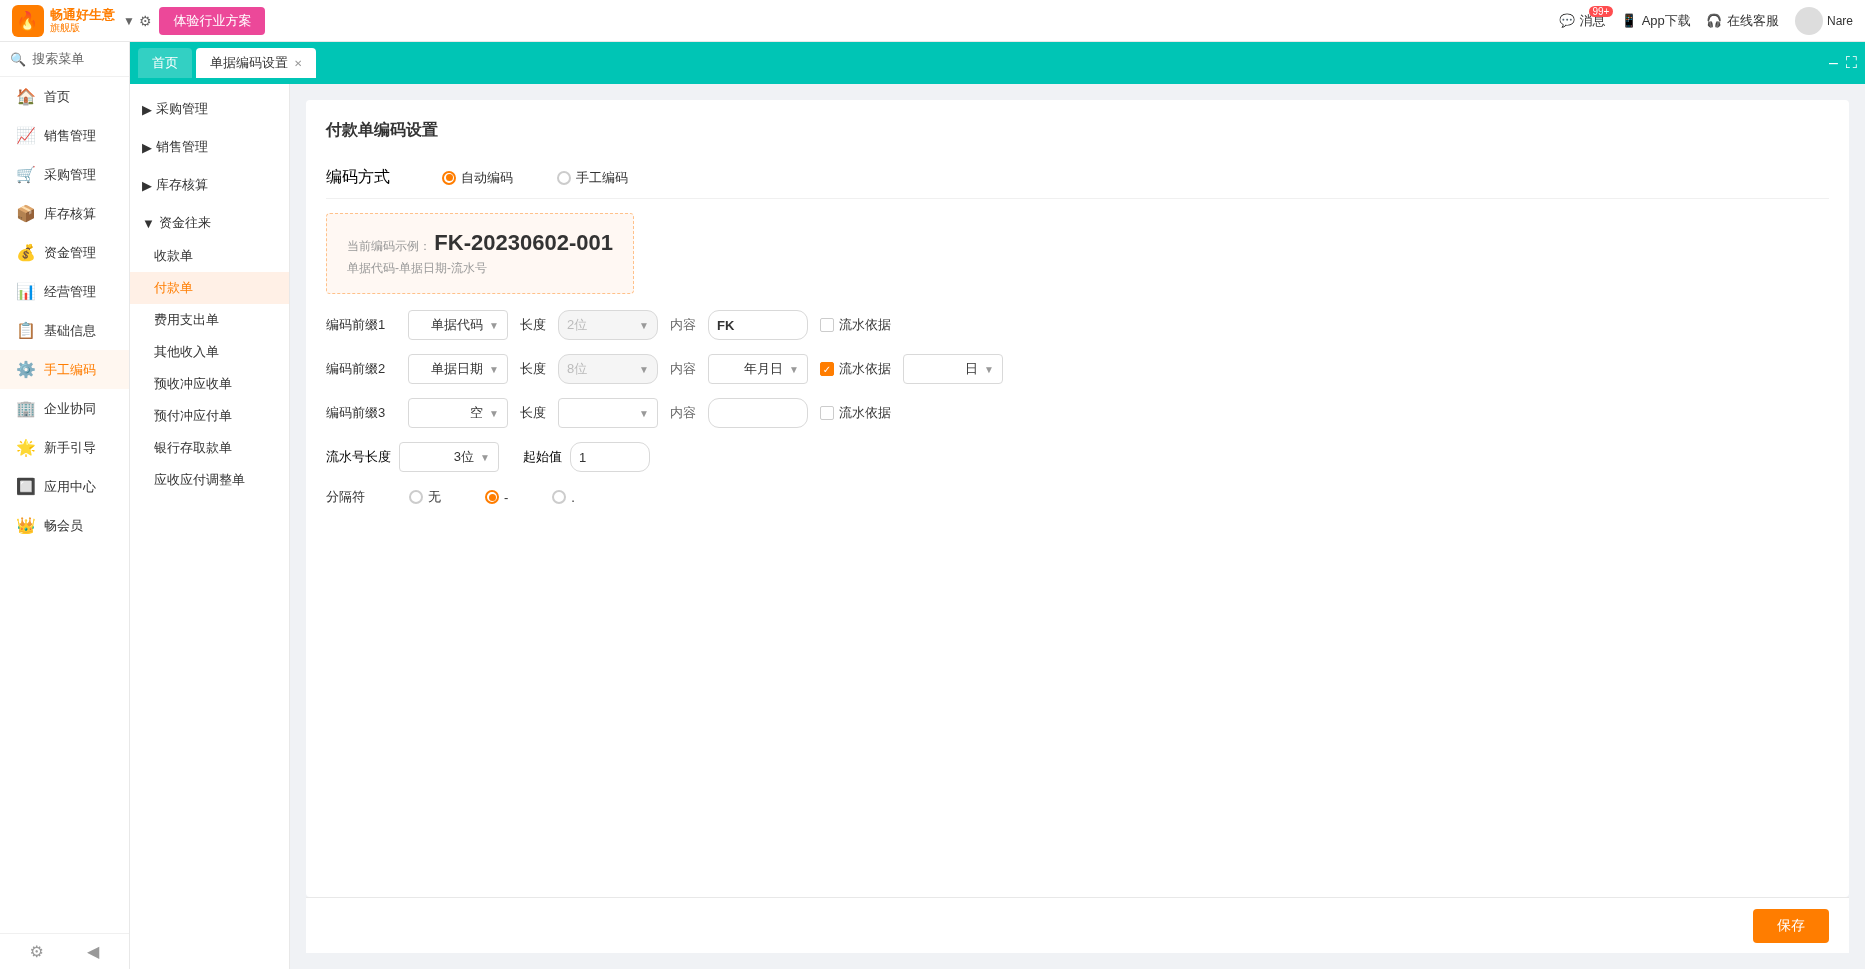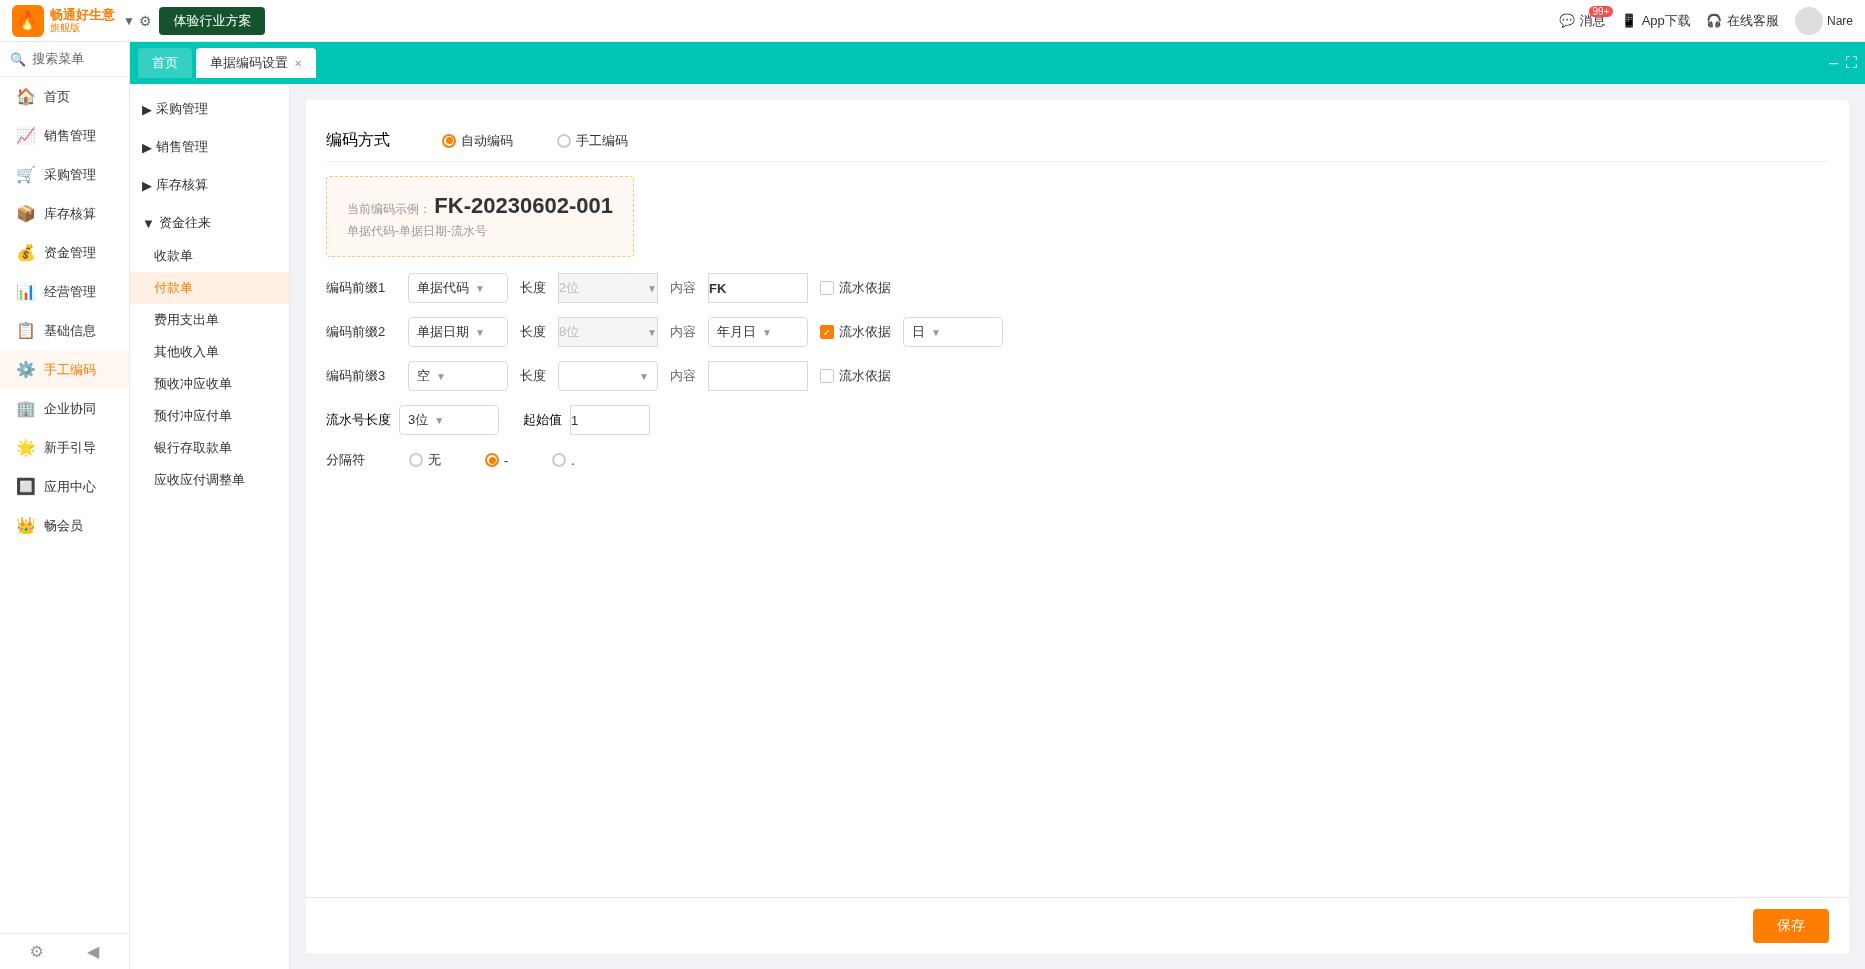--- a/index.html
+++ b/index.html
@@ -25,7 +25,7 @@
     .topbar-nav { display: flex; align-items: center; gap: 4px; }
     .nav-arrow { font-size: 12px; color: #666; cursor: pointer; }
     .nav-gear { font-size: 14px; color: #666; cursor: pointer; }
-    .btn-experience { background: #14532d; color: white; border: none; border-radius: 4px; padding: 5px 14px; font-size: 13px; cursor: pointer; }
+    .btn-experience { background: #ec4899; color: white; border: none; border-radius: 4px; padding: 5px 14px; font-size: 13px; cursor: pointer; }
     .topbar-right { display: flex; align-items: center; gap: 16px; }
     .topbar-right-item { display: flex; align-items: center; gap: 4px; font-size: 13px; color: #333; cursor: pointer; position: relative; }
     .badge { background: #ff4d4f; color: white; border-radius: 8px; font-size: 10px; padding: 0 4px; position: absolute; top: -6px; right: -8px; }

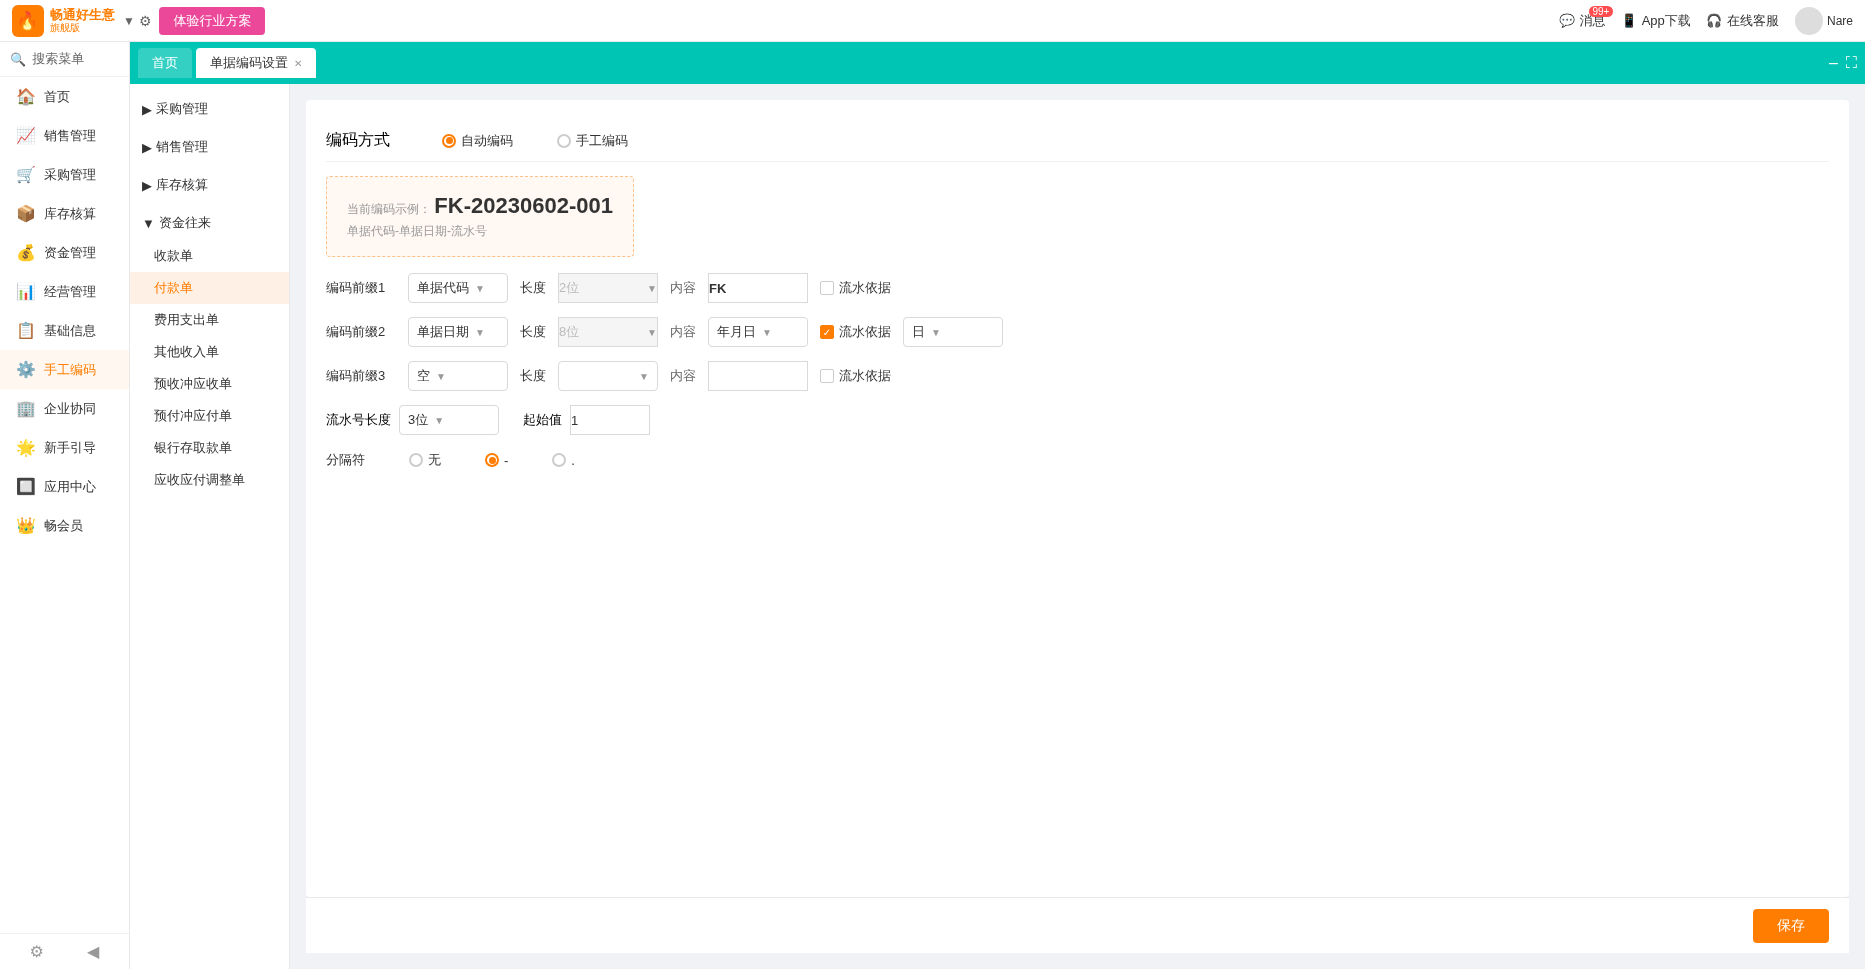--- a/index.html
+++ b/index.html
@@ -430,6 +430,7 @@
         <div class="page-card">
 
           
+          <div class="page-title">付款单编码设置</div>
 
           
           <div class="coding-mode-row">

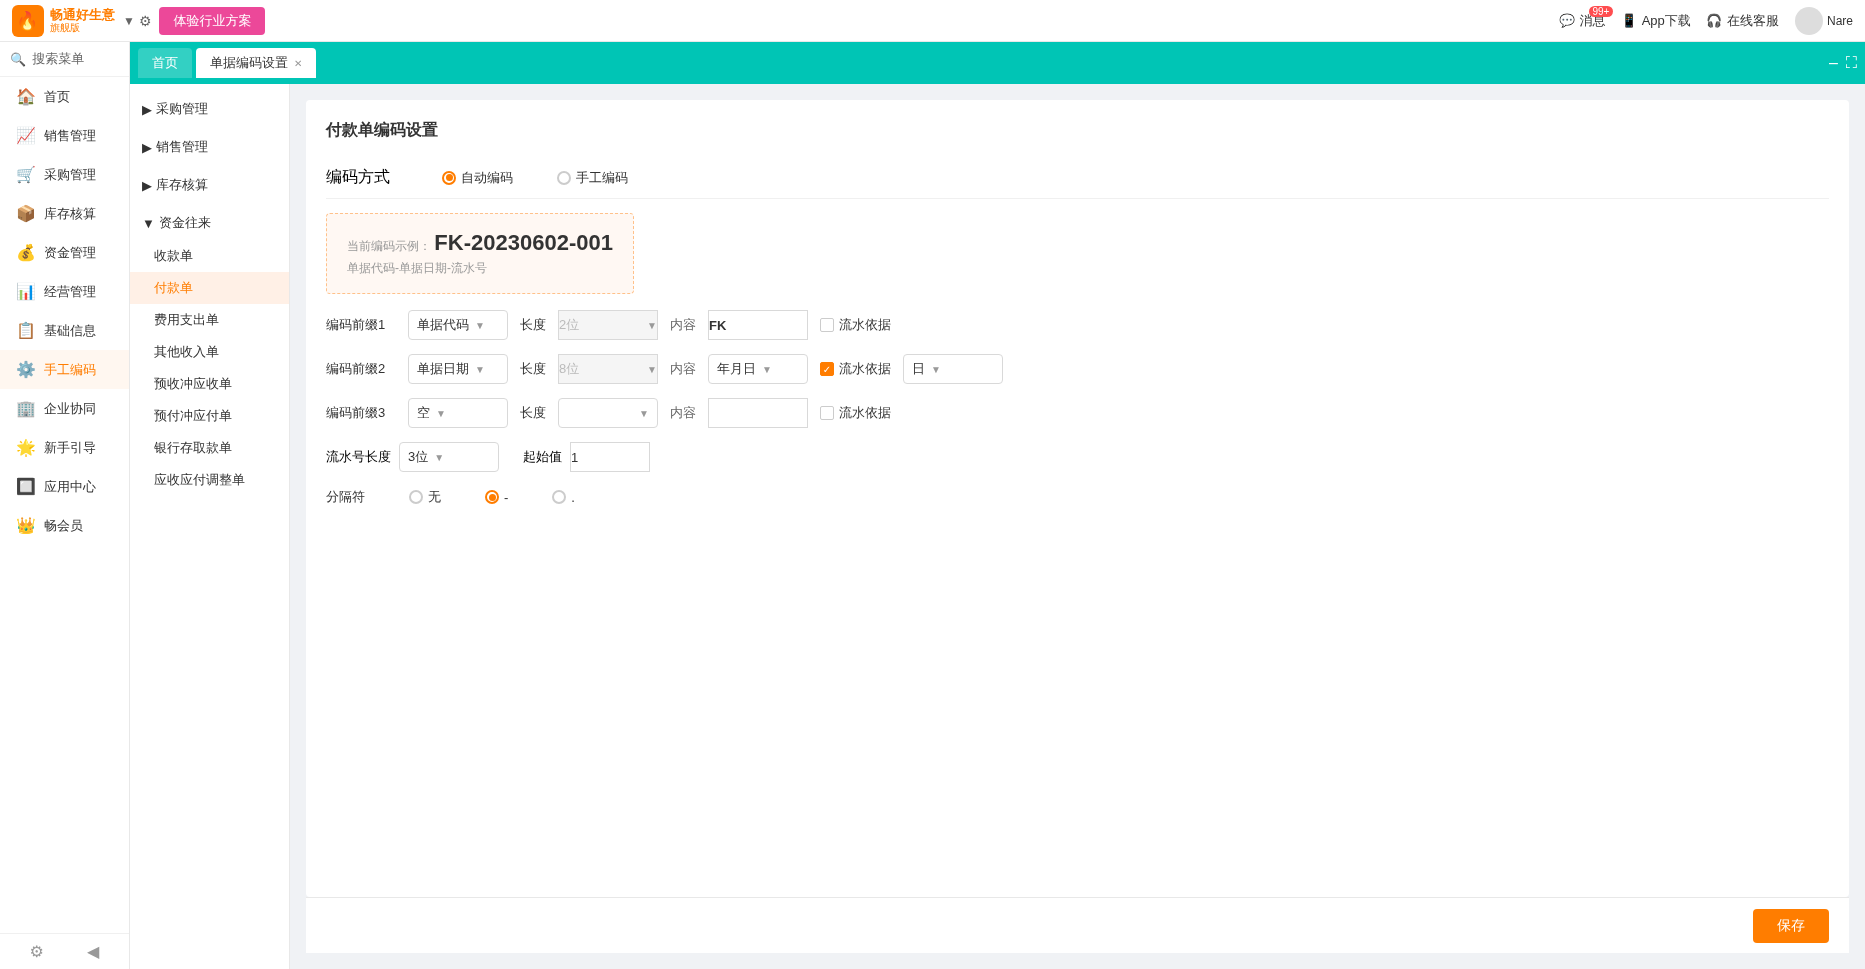--- a/index.html
+++ b/index.html
@@ -215,7 +215,7 @@
       padding: 0 8px;
       display: flex;
       align-items: center;
-      justify-content: flex-start;
+      justify-content: flex-end;
       cursor: pointer;
       background: #fff;
       min-width: 100px;

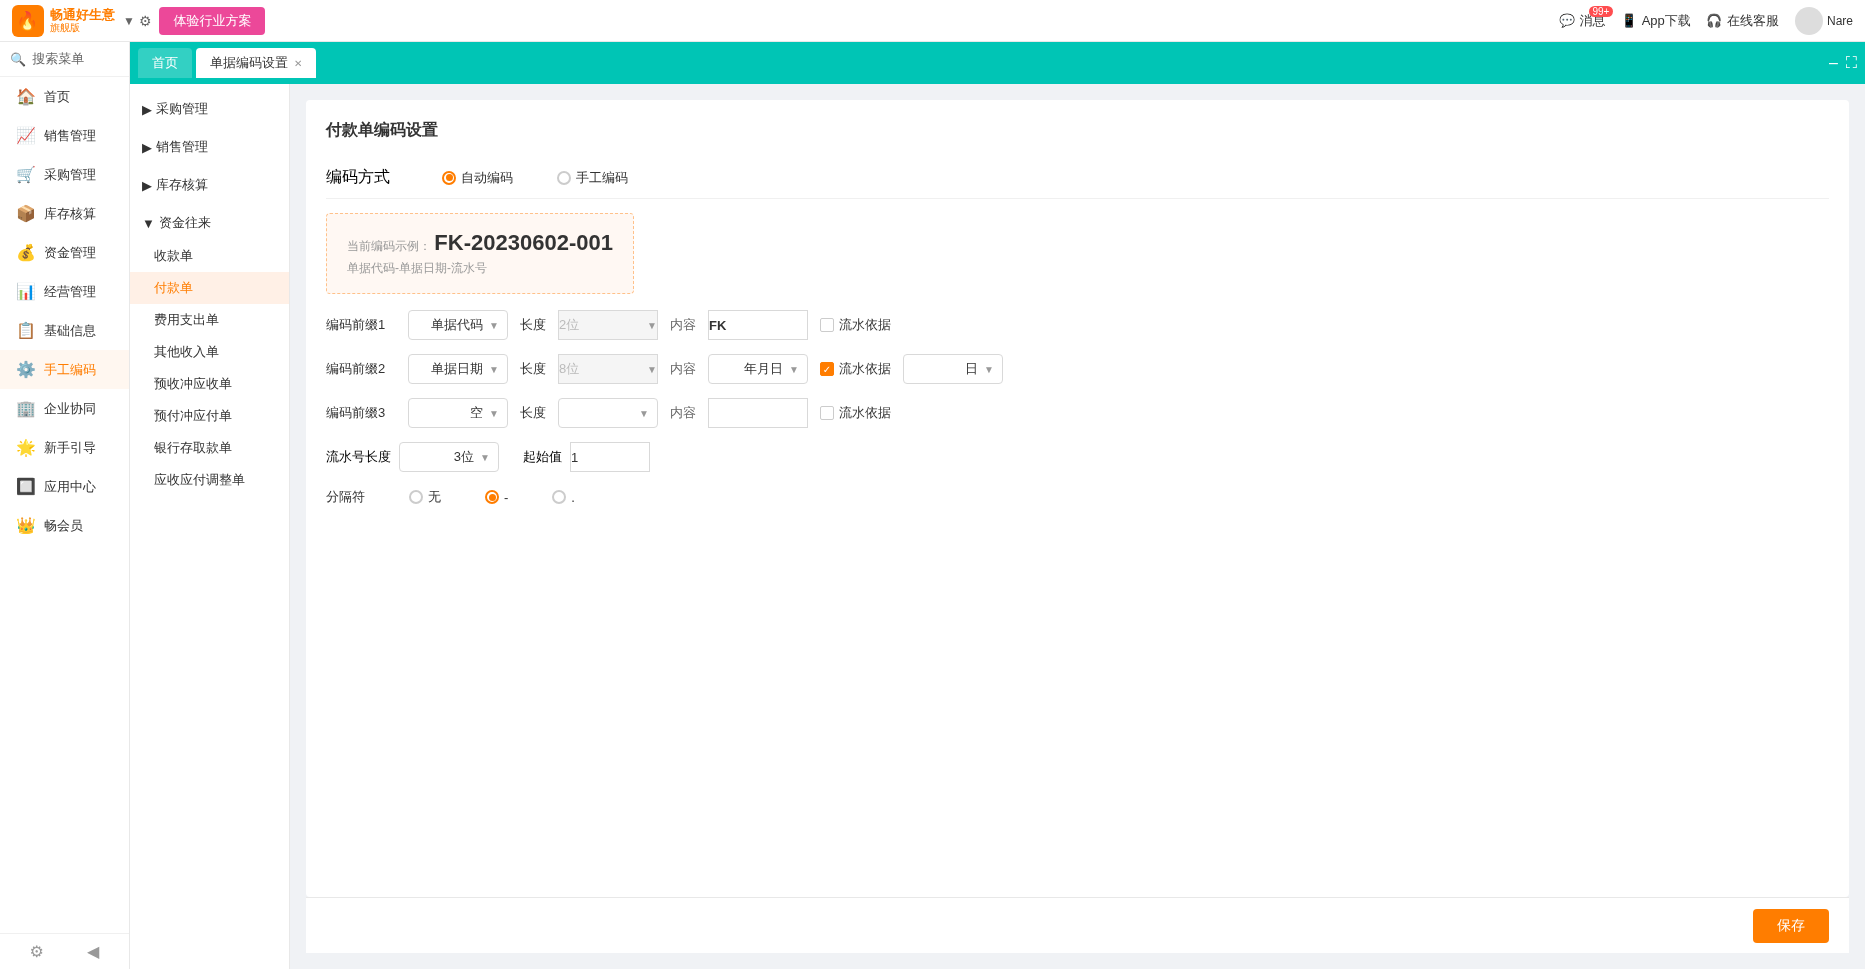--- a/index.html
+++ b/index.html
@@ -227,8 +227,8 @@
     .input-box {
       height: 30px;
       border: 1px solid #d9d9d9;
-      border-radius: 0;
-      padding: 0 0;
+      border-radius: 11px;
+      padding: 0 8px;
       font-size: 13px;
       color: #333;
       background: #fff;

